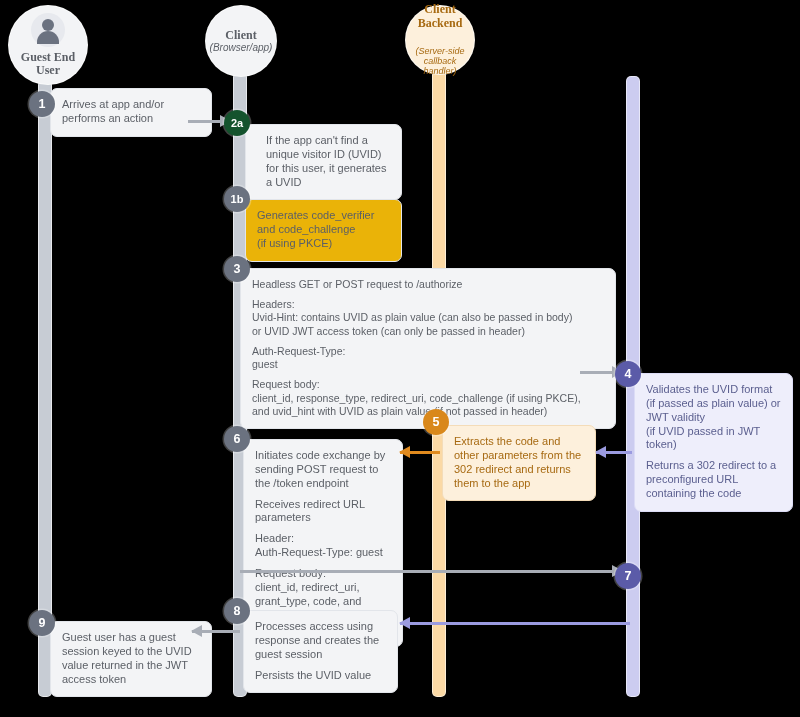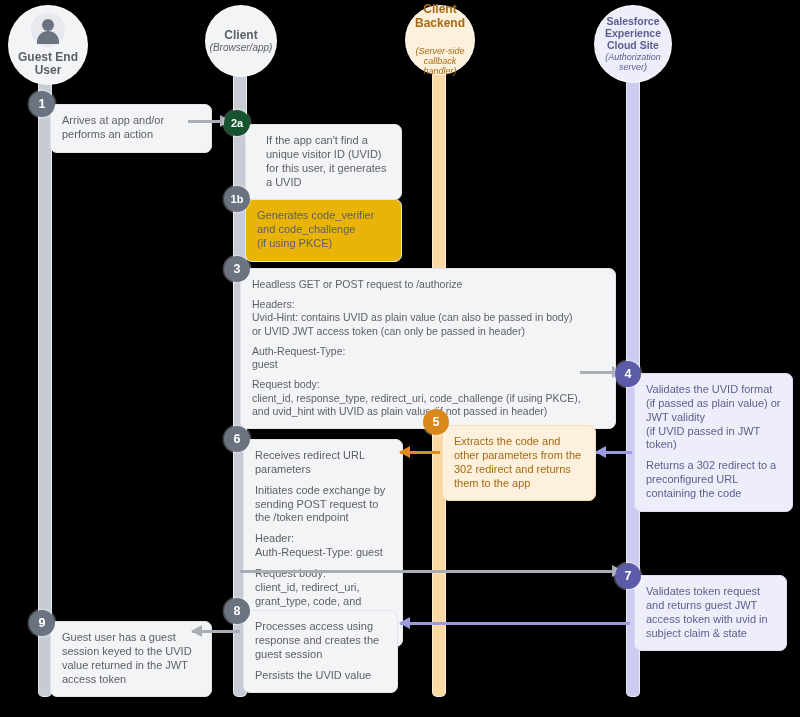--- a/index.html
+++ b/index.html
@@ -13,7 +13,7 @@
   .actor{position:absolute;border-radius:50%;box-sizing:border-box;
          display:flex;flex-direction:column;align-items:center;justify-content:center;
          text-align:center;line-height:1.12;}
-  .actor .nm{font-weight:bold;}
+  .actor .nm{font-weight:bold;font-family:Liberation Serif, serif;}
   .actor .sub{font-style:italic;font-weight:normal;}
 
   

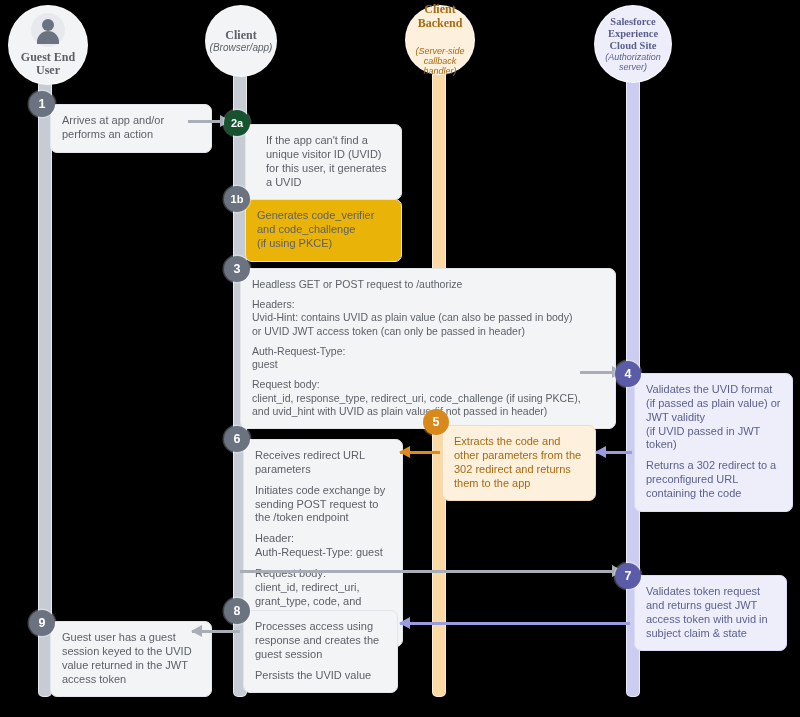--- a/index.html
+++ b/index.html
@@ -64,10 +64,6 @@
     <div class="actor" style="left: 405px; top: 5px; width: 70px; height: 70px; background: rgb(253, 240, 220); border: 1px solid rgba(255, 255, 255, 0.6); color: rgb(167, 106, 18); z-index: 10;">
       <div class="nm" style="font-size: 12px;">Client<br>Backend</div>
       <div class="sub" style="font-size: 9px; color: rgb(167, 106, 18); margin-top: 16px;">(Server-side<br>callback<br>handler)</div>
-    </div>
-    <div class="actor" style="left: 594px; top: 5px; width: 78px; height: 78px; background: rgb(238, 238, 251); border: 1px solid rgba(255, 255, 255, 0.6); color: rgb(91, 95, 143); z-index: 10;">
-      <div class="nm" style="font-size: 10.5px;">Salesforce<br>Experience<br>Cloud Site</div>
-      <div class="sub" style="font-size: 9px; color: rgb(91, 95, 143);">(Authorization<br>server)</div>
     </div>
     <div class="arrow right" style="left: 188px; top: 118px; width: 42px;">
       <div class="shaft" style="background: rgb(168, 173, 182);"></div>

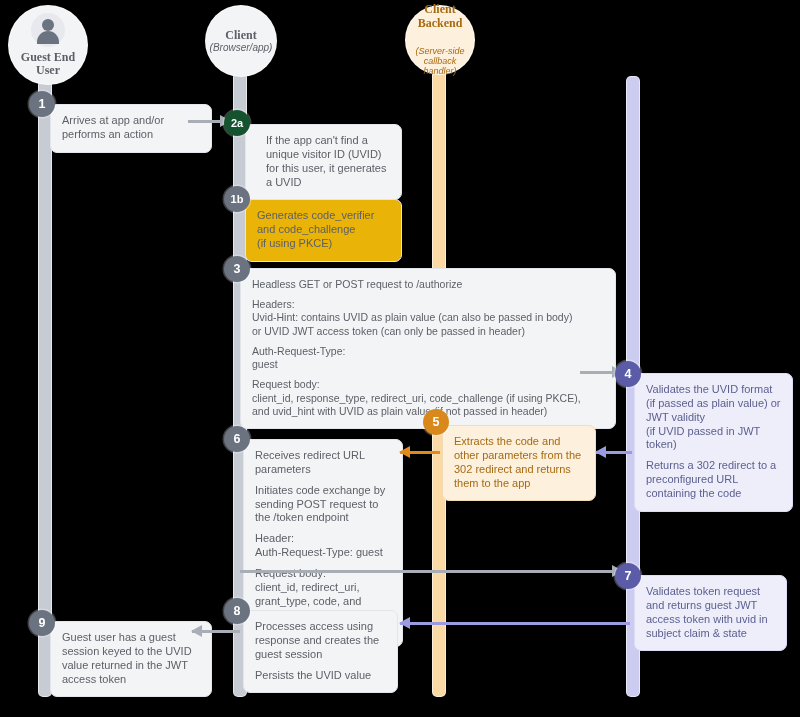--- a/index.html
+++ b/index.html
@@ -93,7 +93,7 @@
       <div class="shaft" style="background: rgb(168, 173, 182);"></div>
       <div class="head" style="border-right-color: rgb(168, 173, 182);"></div>
     </div>
-    <div class="box" style="left: 50px; top: 104px; width: 162px; min-height: 48px; background: rgb(243, 244, 246); border: 1px solid rgb(226, 229, 234); color: rgb(91, 95, 102); font-size: 11px; z-index: 15;">
+    <div class="box" style="left: 50px; top: 88px; width: 162px; min-height: 48px; background: rgb(243, 244, 246); border: 1px solid rgb(226, 229, 234); color: rgb(91, 95, 102); font-size: 11px; z-index: 15;">
       <p>Arrives at app and/or performs an action</p>
     </div>
     <div class="badge" style="left: 29px; top: 91px; background: rgb(107, 114, 128);">1</div>

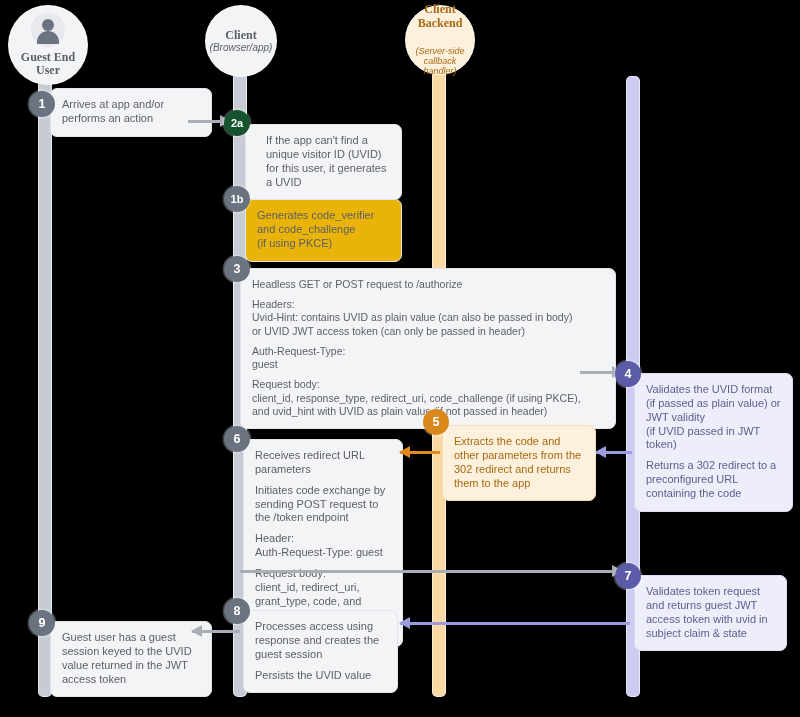--- a/index.html
+++ b/index.html
@@ -122,8 +122,8 @@
     </div>
     <div class="badge" style="left: 423px; top: 409px; background: rgb(217, 136, 27);">5</div>
     <div class="box" style="left: 243px; top: 439px; width: 160px; min-height: 146px; background: rgb(243, 244, 246); border: 1px solid rgb(226, 229, 234); color: rgb(91, 95, 102); font-size: 11px; z-index: 15;">
+      <p>Initiates code exchange by sending POST request to the /token endpoint</p>
       <p>Receives redirect URL parameters</p>
-      <p>Initiates code exchange by sending POST request to the /token endpoint</p>
       <p>Header:<br>Auth-Request-Type: guest</p>
       <p>Request body:<br>client_id, redirect_uri,<br>grant_type, code, and<br>code_verifier (if using PKCE)</p>
     </div>

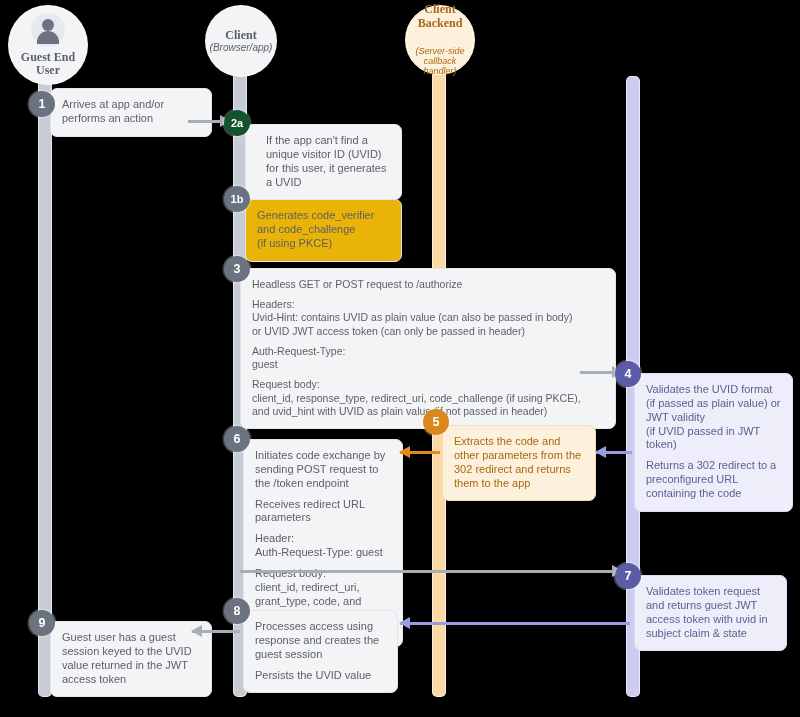--- a/index.html
+++ b/index.html
@@ -128,9 +128,6 @@
       <p>Request body:<br>client_id, redirect_uri,<br>grant_type, code, and<br>code_verifier (if using PKCE)</p>
     </div>
     <div class="badge" style="left: 224px; top: 426px; background: rgb(107, 114, 128);">6</div>
-    <div class="box" style="left: 634px; top: 575px; width: 153px; min-height: 62px; background: rgb(238, 238, 251); border: 1px solid rgb(220, 220, 246); color: rgb(91, 95, 143); font-size: 11px; z-index: 15;">
-      <p>Validates token request and returns guest JWT access token with uvid in subject claim &amp; state</p>
-    </div>
     <div class="badge" style="left: 615px; top: 563px; background: rgb(91, 91, 168);">7</div>
     <div class="box" style="left: 243px; top: 610px; width: 155px; min-height: 70px; background: rgb(243, 244, 246); border: 1px solid rgb(226, 229, 234); color: rgb(91, 95, 102); font-size: 11px; z-index: 15;">
       <p>Processes access using response and creates the guest session</p>

